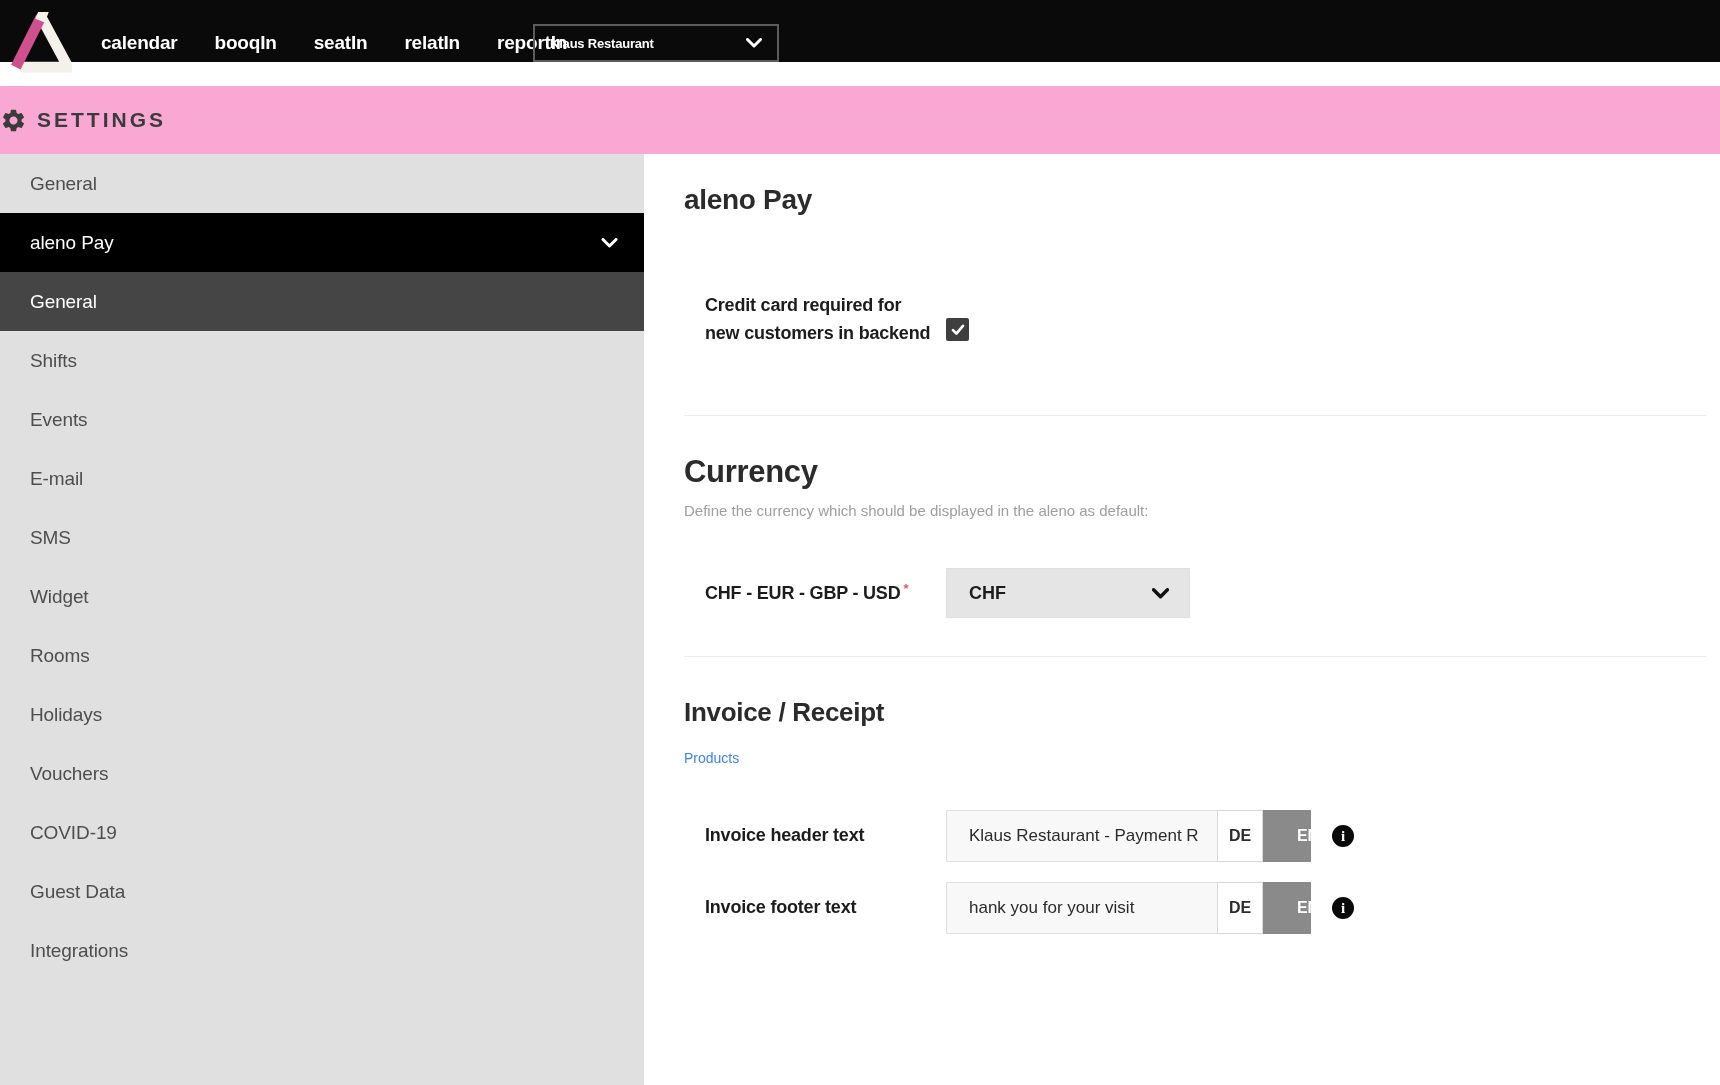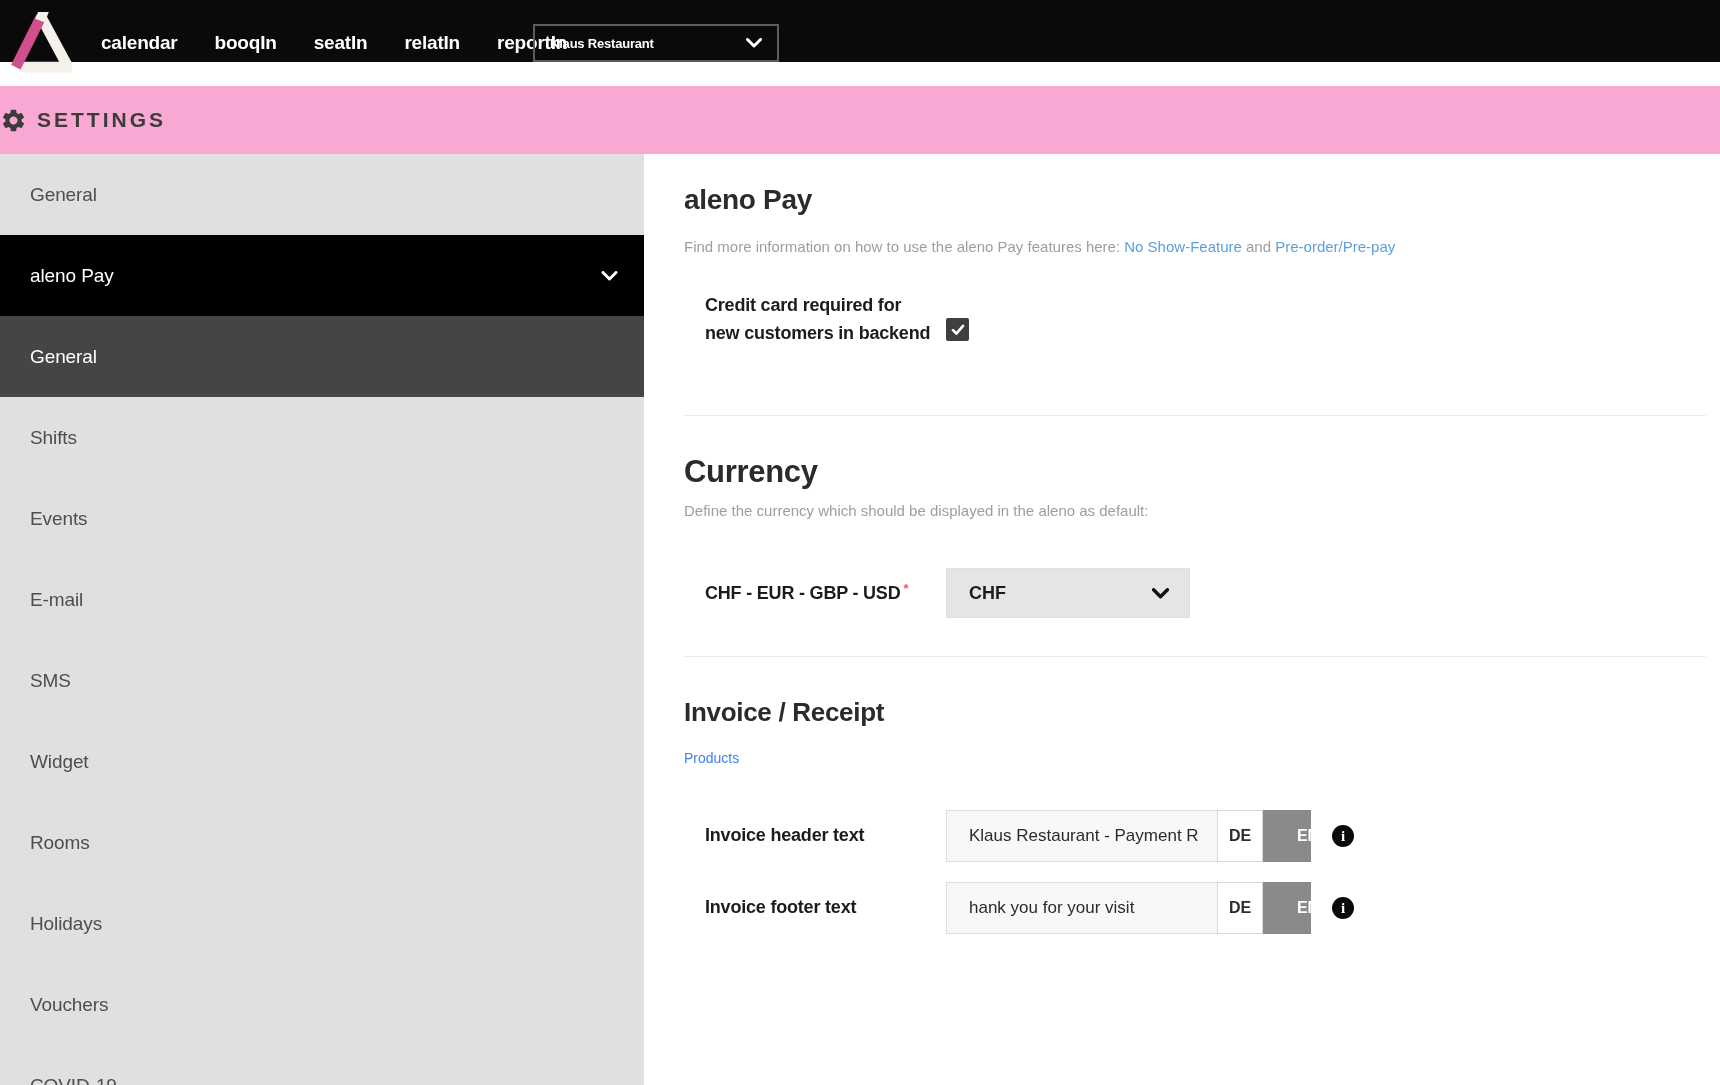--- a/index.html
+++ b/index.html
@@ -25,7 +25,7 @@
 
   
   .sidebar { position:absolute; left:0; top:154px; width:644px; height:931px; background:#e0e0e0; overflow:hidden; }
-  .side-item { height:81px; display:flex; align-items:center; justify-content:space-between;
+  .side-item { height:59px; display:flex; align-items:center; justify-content:space-between;
                padding:0 26px 0 30px; font-size:19px; color:#4e4e4e; cursor:pointer; letter-spacing:-0.1px; }
   .side-item.black { background:#000; color:#fff; font-weight:500; }
   .side-item.dark  { background:#454545; color:#fff; }

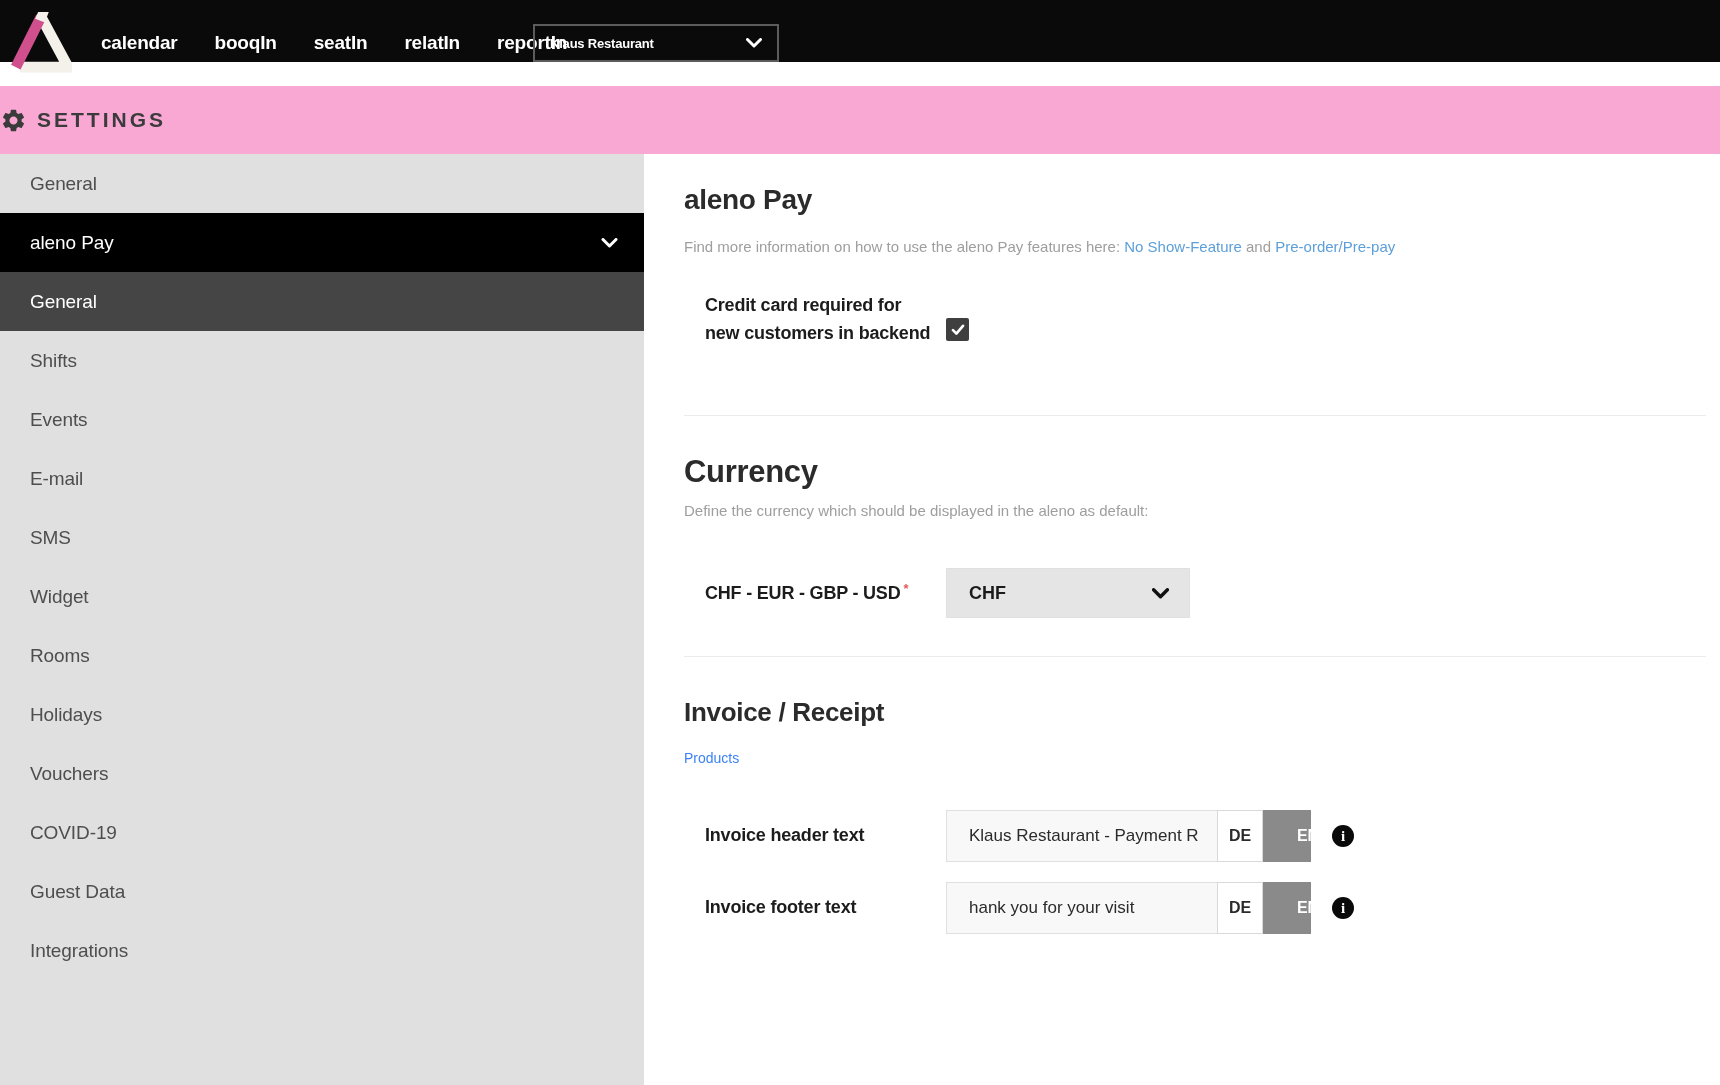--- a/index.html
+++ b/index.html
@@ -150,7 +150,6 @@
 
     <h1 class="h1" style="top:30px;">aleno Pay</h1>
 
-    <p class="desc" style="top:84px;"><span>Find more information on how to use the aleno Pay features here: </span><a>No Show-Feature</a><span> and </span><a>Pre-order/Pre-pay</a></p>
 
     <div class="field-label" style="top:137px; width:230px; line-height:28px;">Credit card required for new customers in backend</div>
 

